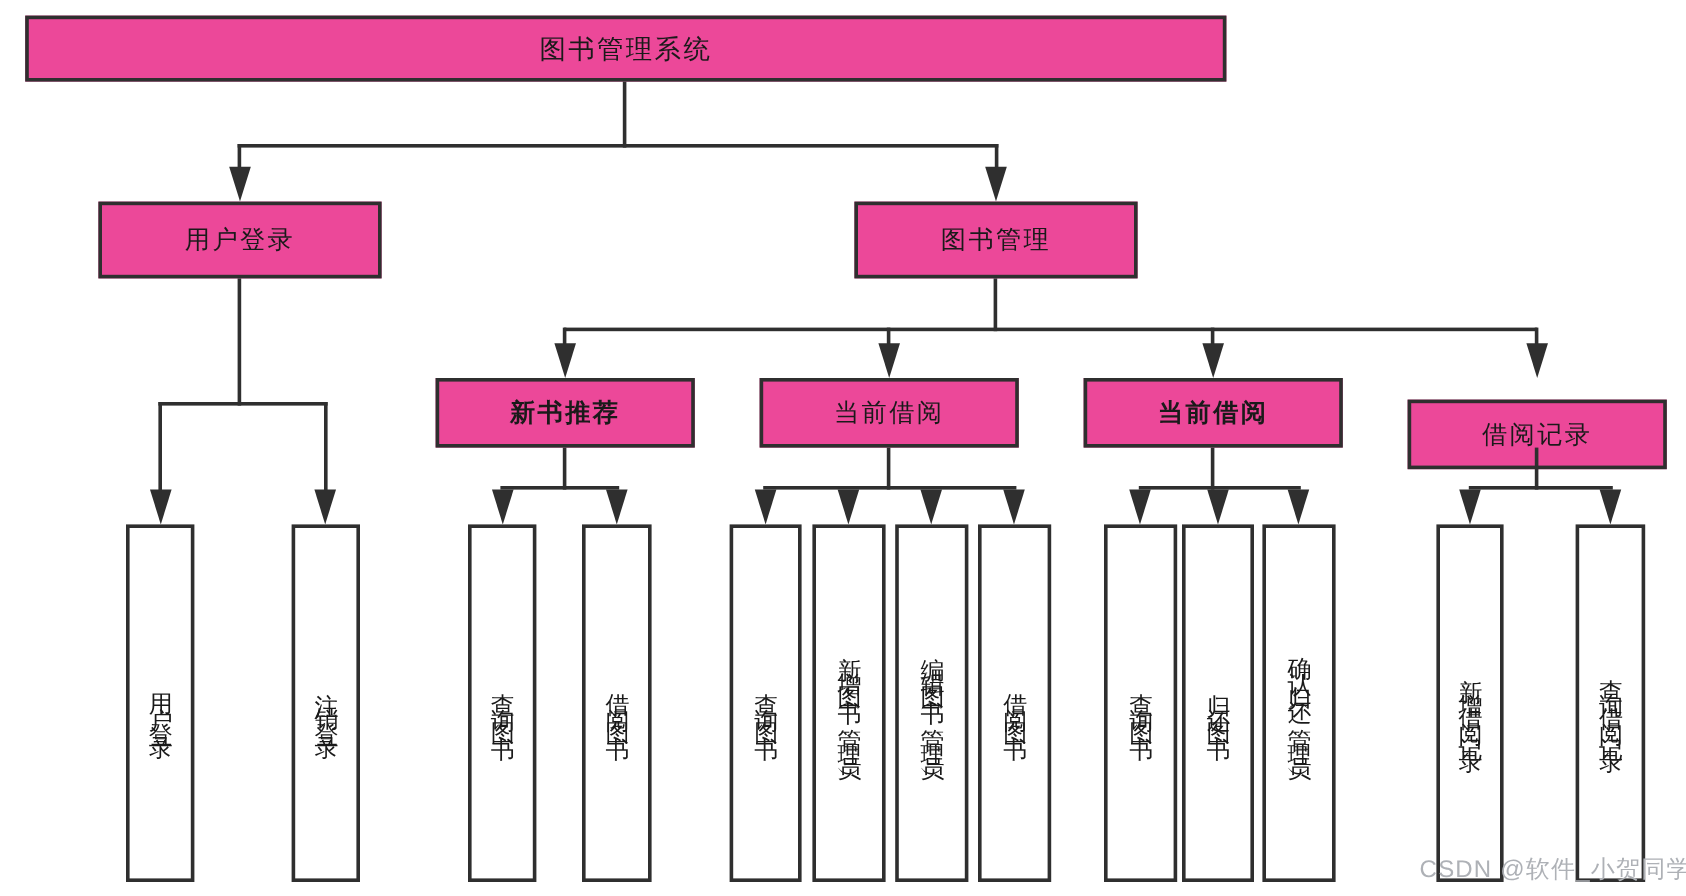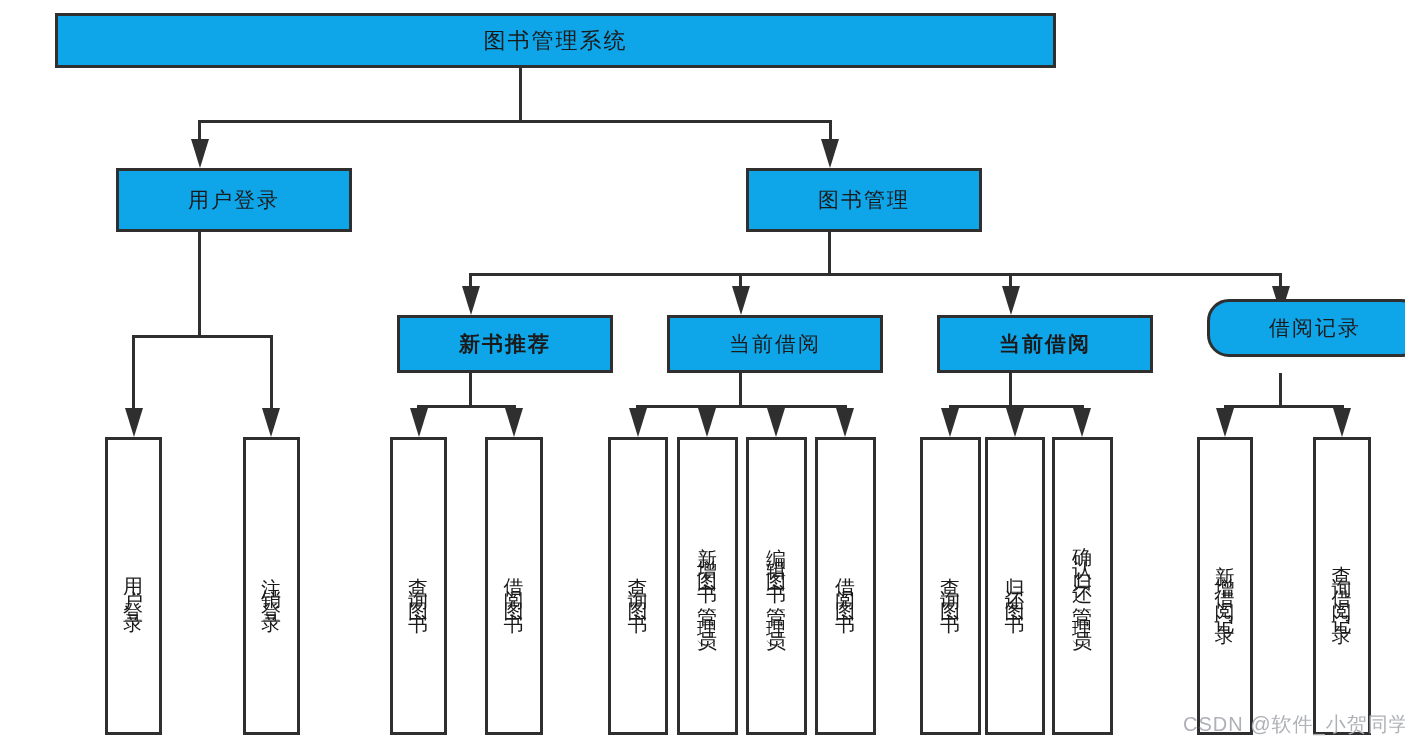--- a/index.html
+++ b/index.html
@@ -19,7 +19,7 @@
     position: absolute;
     box-sizing: border-box;
     border: 3px solid #2f2f2f;
-    background: #0ea5e9;
+    background: #ec4899;
     display: flex;
     align-items: center;
     justify-content: center;
@@ -27,7 +27,6 @@
     font-size: 21px;
     letter-spacing: 2px;
     white-space: nowrap;
-    margin-left: 34px;
   }
   .vbox {
     position: absolute;

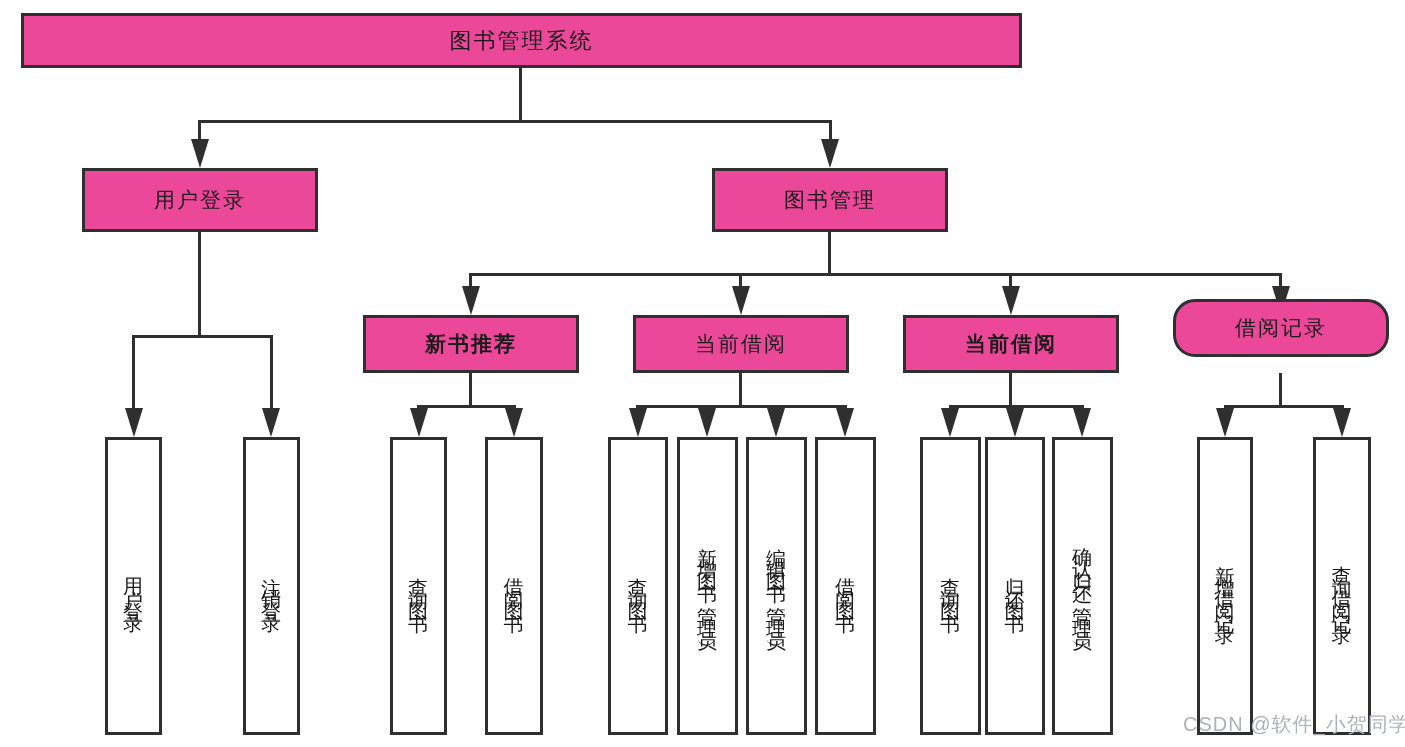--- a/index.html
+++ b/index.html
@@ -112,7 +112,7 @@
   <div class="box" style="left:363px; top:315px; width:216px; height:58px;font-weight:bold;">新书推荐</div>
   <div class="box" style="left:633px; top:315px; width:216px; height:58px;">当前借阅</div>
   <div class="box" style="left:903px; top:315px; width:216px; height:58px;font-weight:bold;">当前借阅</div>
-  <div class="box" style="left:1173px; top:299px; width:216px; height:58px;border-radius:22px;">借阅记录</div>
+  <div class="box" style="left:1173px; top:333px; width:216px; height:58px;">借阅记录</div>
 
   <div class="vline" style="left:469px; top:373px; height:35px;"></div>
   <div class="hline" style="left:417px; top:405px; width:99px;"></div>

